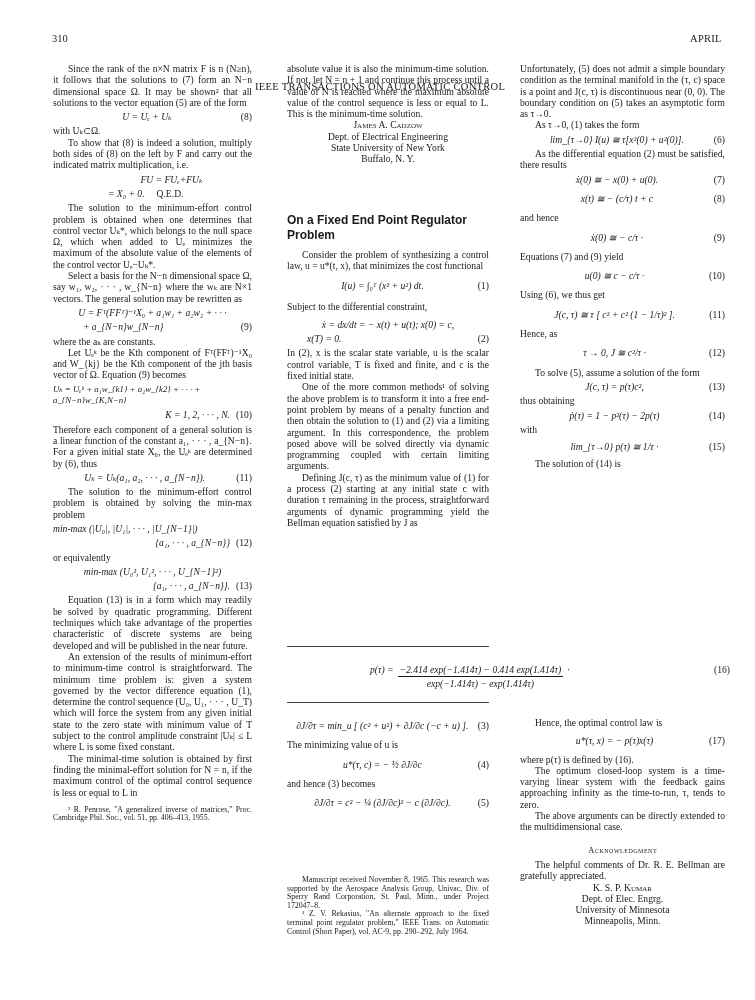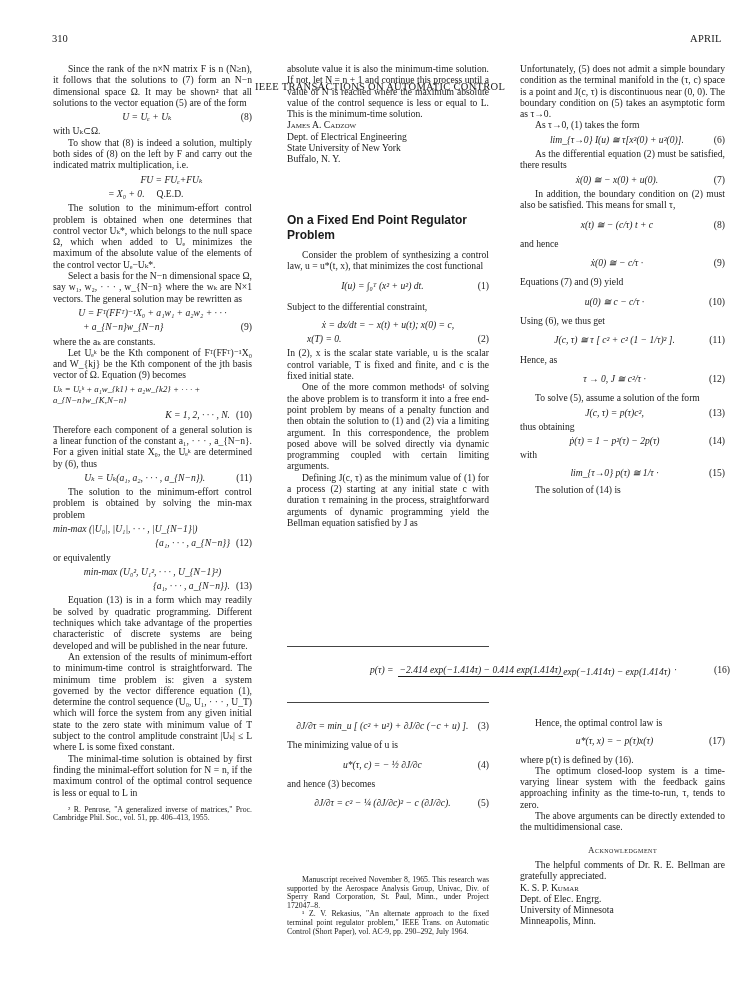--- a/index.html
+++ b/index.html
@@ -18,7 +18,7 @@
   .eq { display: flex; justify-content: space-between; align-items: center; margin: 3px 0; font-style: italic; }
   .eq .m { flex: 1; text-align: center; }
   .eq .n { font-style: normal; }
-  .sig { text-align: left; line-height: 11.3px; }
+  .sig { text-align: center; line-height: 11.3px; }
   .sc { font-variant: small-caps; }
   .title { font-family: "Liberation Sans", "DejaVu Sans", sans-serif; font-weight: bold; font-size: 12px; line-height: 15px; margin: 48px 0 6px 0; text-align: left; }
   .fn { font-size: 7.8px; line-height: 8.6px; text-align: justify; }

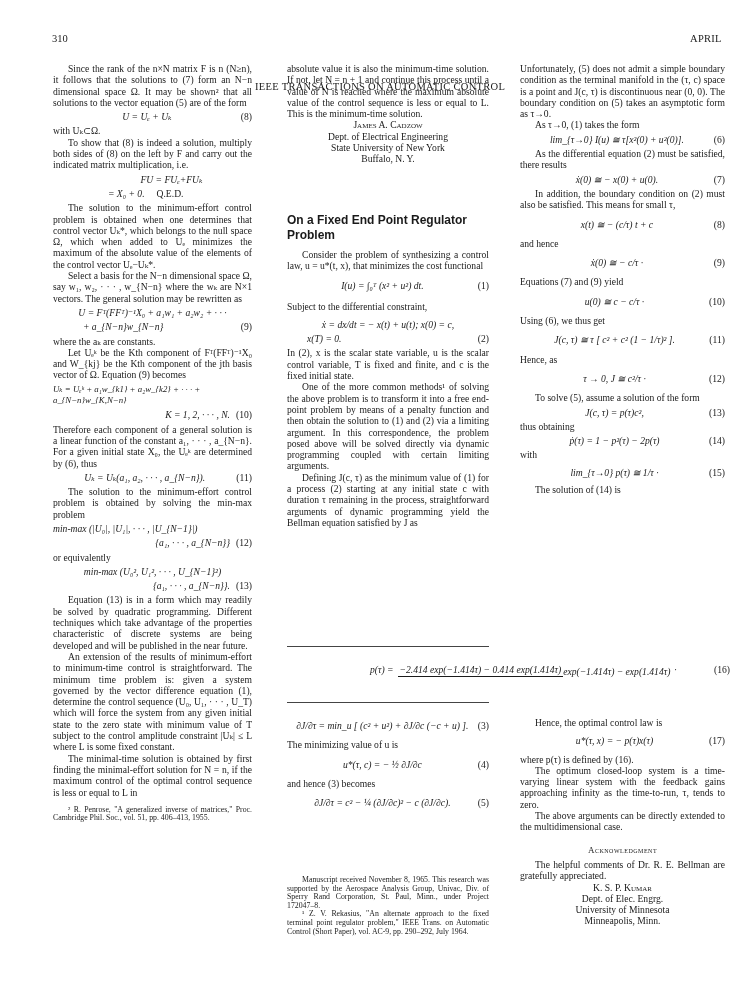--- a/index.html
+++ b/index.html
@@ -171,7 +171,6 @@
       <span class="m">ẋ(0) ≅ − x(0) + u(0).</span>
       <span class="n">(7)</span>
     </div>
-  <p class="ind">In addition, the boundary condition on (2) must also be satisfied. This means for small τ,</p>
   <div class="eq" style="margin:8px 0">
       <span class="m">x(t) ≅ − (c/τ) t + c</span>
       <span class="n">(8)</span>

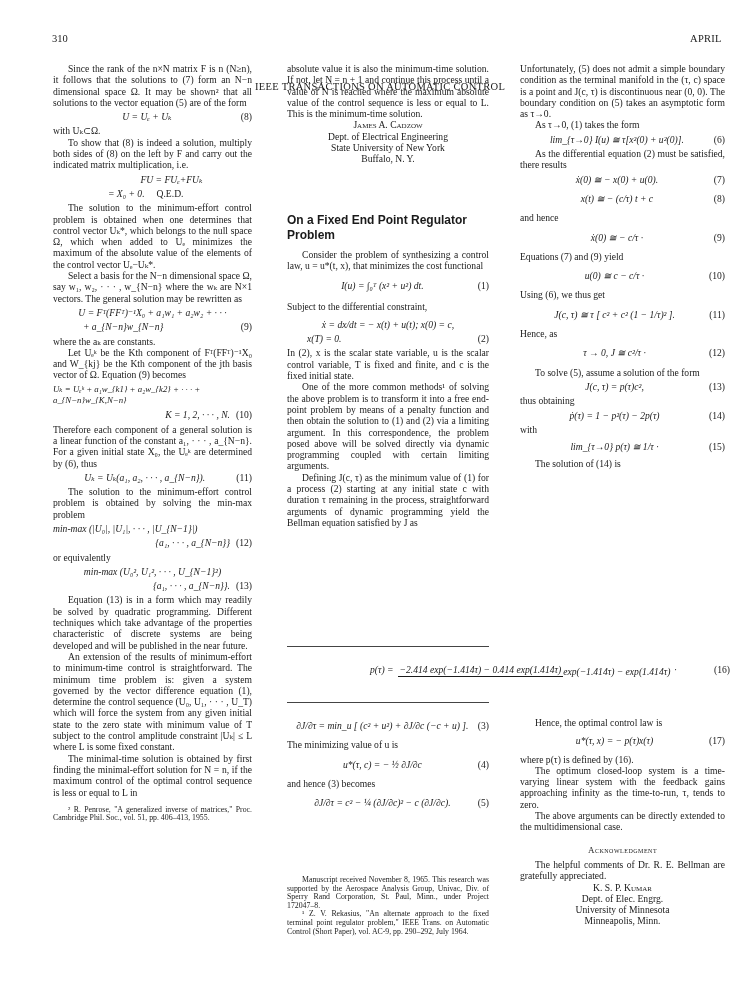--- a/index.html
+++ b/index.html
@@ -25,7 +25,7 @@
   .fnwrap { position: absolute; }
   .rule { position: absolute; height: 1px; background: #444; }
   .wide { position: absolute; left: 370px; top: 664px; width: 360px; font-size: 9.6px; font-style: italic; display: flex; align-items: flex-start; }
-  .frac { display: inline-flex; flex-direction: row; align-items: center; margin: 0 4px; }
+  .frac { display: inline-flex; flex-direction: column; align-items: center; margin: 0 4px; }
   .frac .num { border-bottom: 1px solid #1a1a1a; padding: 0 2px 1px 2px; }
   .frac .den { padding-top: 1px; }
   .ack { text-align: center; font-variant: small-caps; font-size: 9px; margin: 6px 0 3px 0; letter-spacing: 0.5px; }

